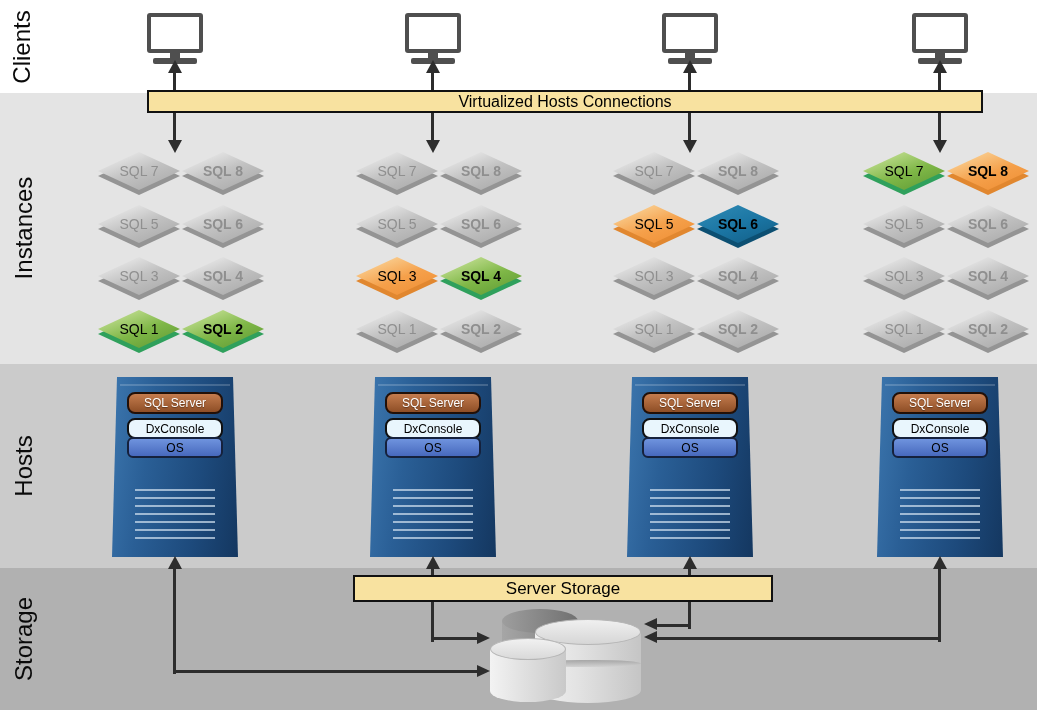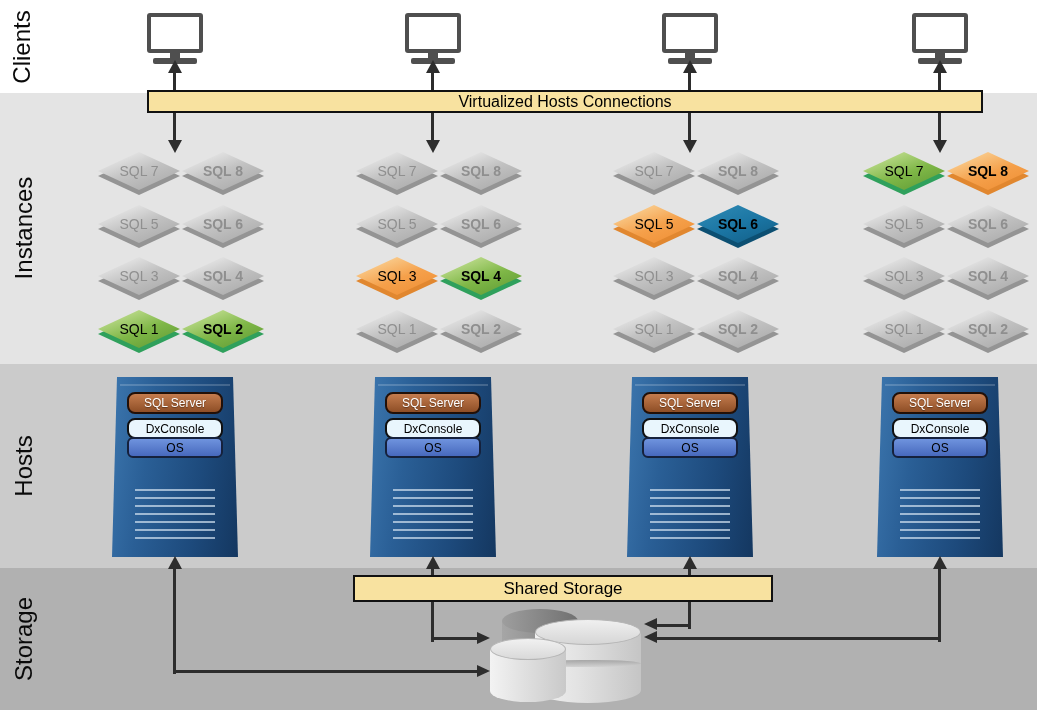--- a/index.html
+++ b/index.html
@@ -455,7 +455,7 @@
   <div class="arr left" style="left:644px;top:631px"></div>
 
   <div class="banner" id="banner-storage">
-    <span>Shared Storage</span>
+    <span>Server Storage</span>
   </div>
 
 </div>

